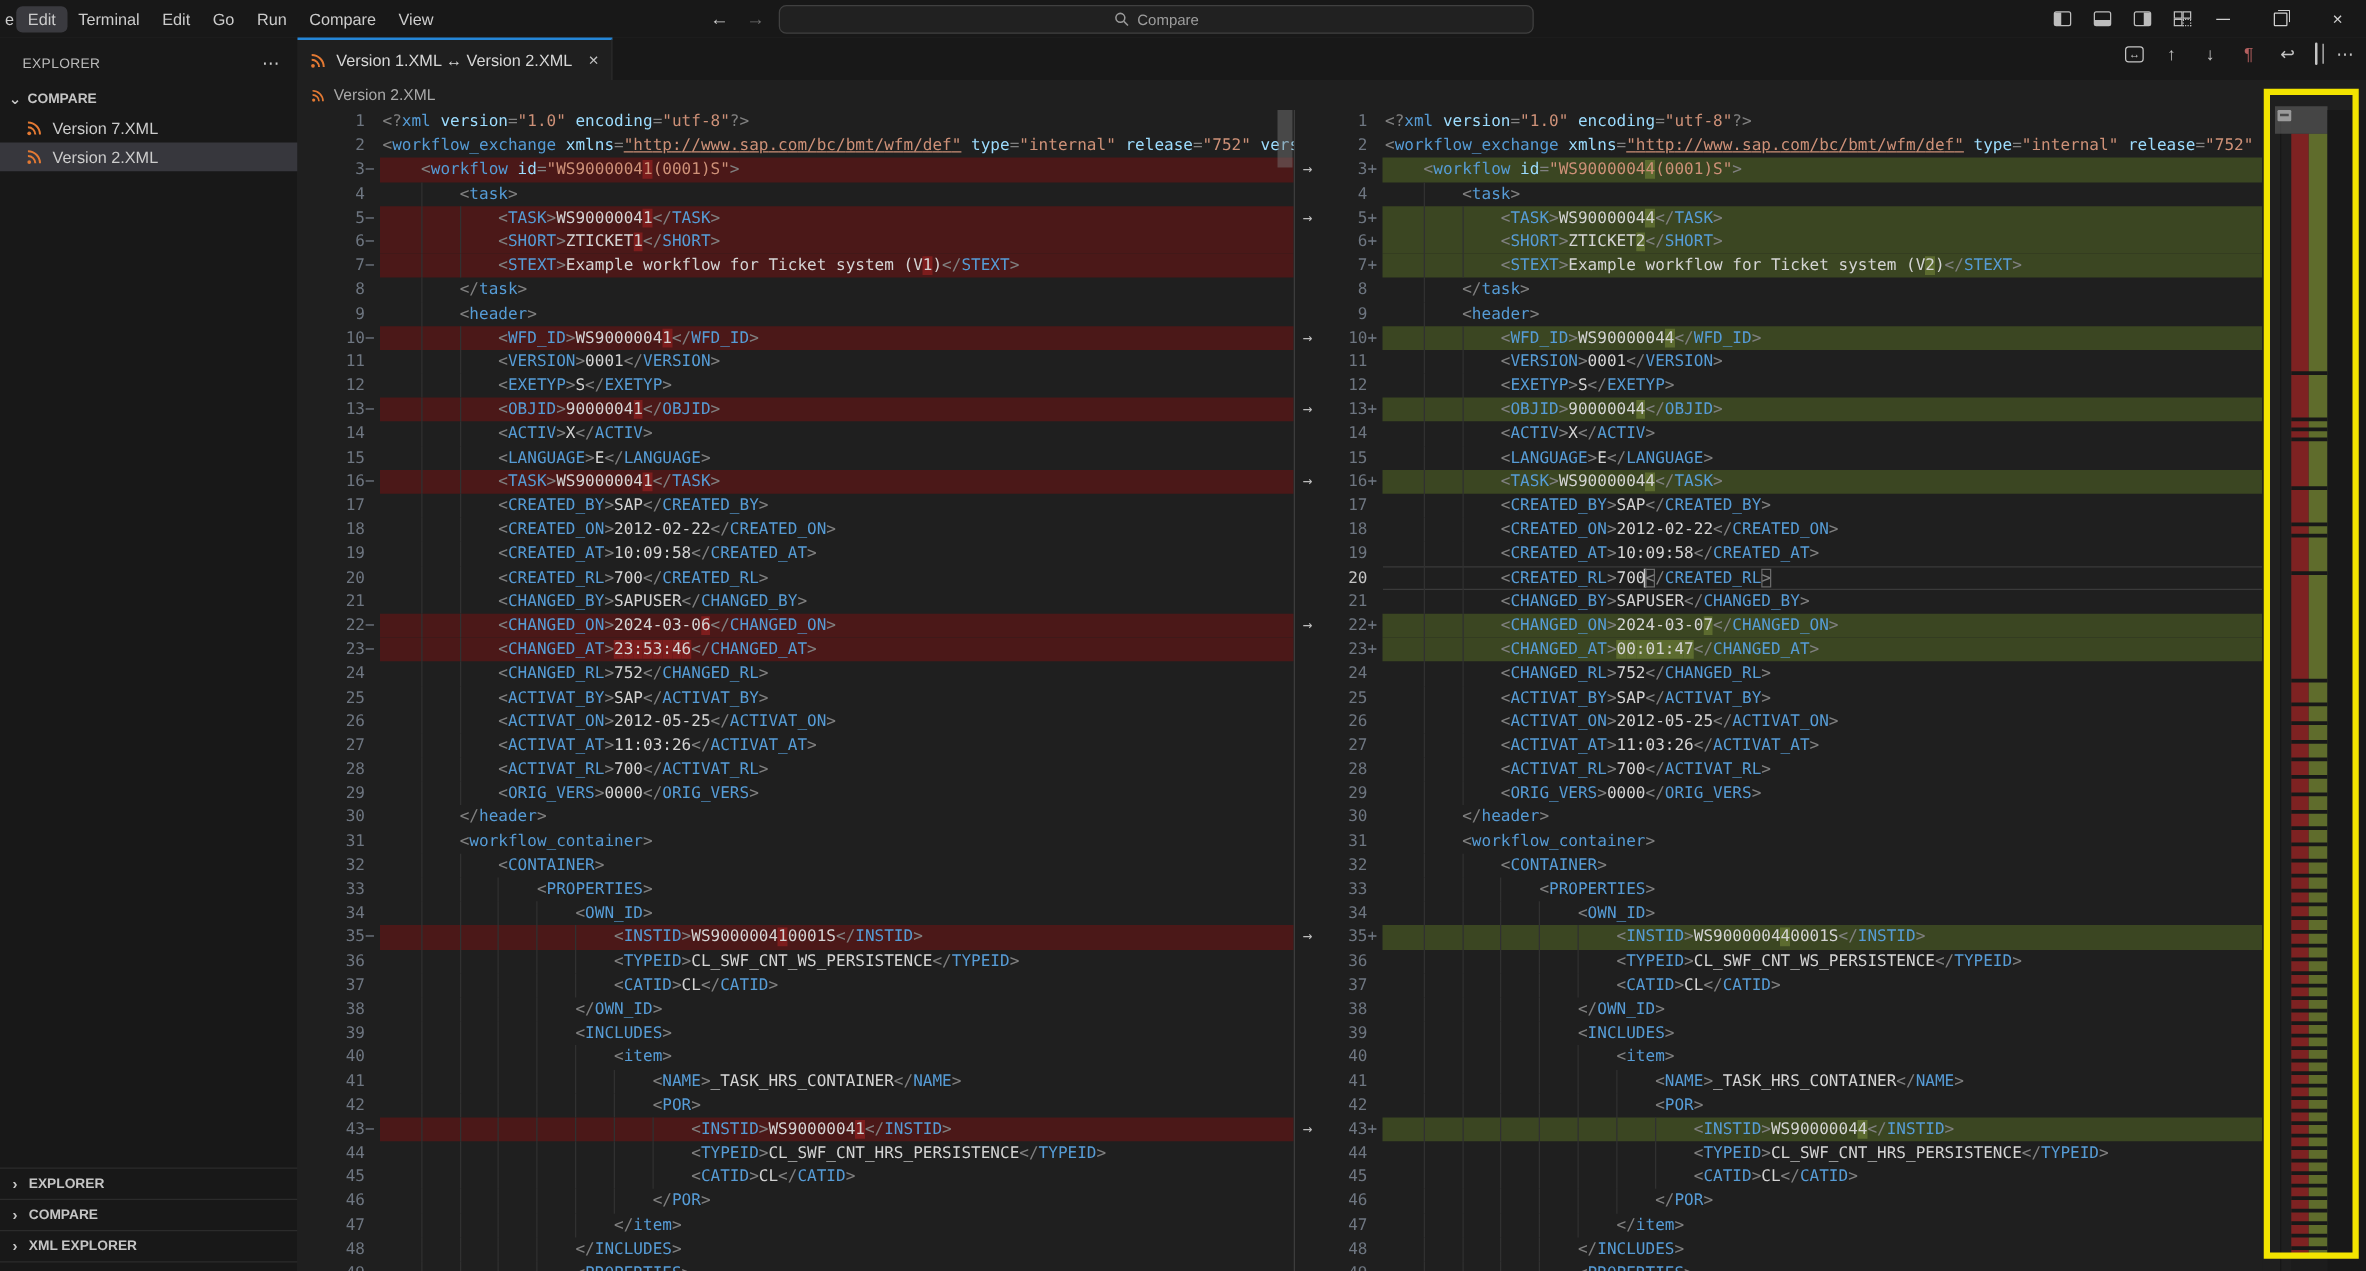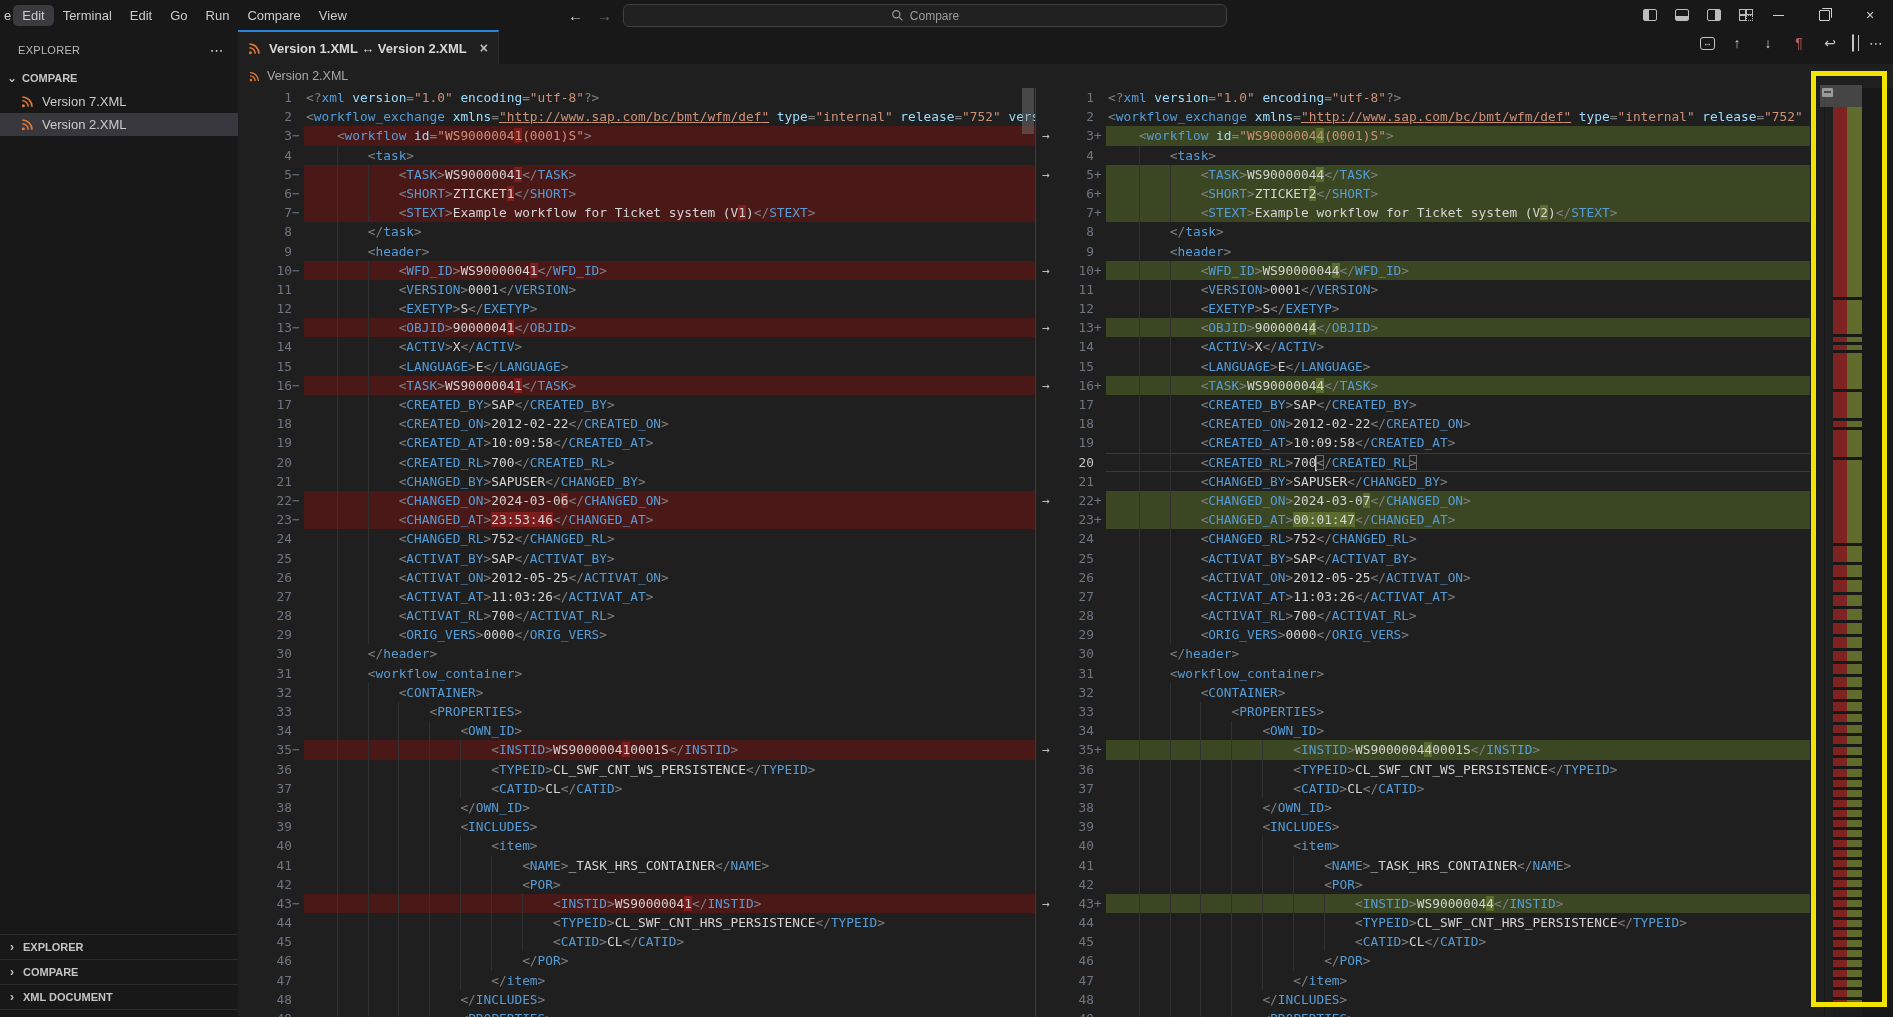--- a/index.html
+++ b/index.html
@@ -36,7 +36,7 @@
   .sb-collapsed:last-child{border-bottom:1px solid #2b2b2b;}
   .chev{color:#c5c5c5;font-size:12px;width:12px;text-align:center;}
   
-  #tabbar{position:absolute;left:238px;top:30px;right:0;height:34px;background:#181818;display:flex;font-weight:bold;}
+  #tabbar{position:absolute;left:238px;top:30px;right:0;height:34px;background:#181818;display:flex;}
   #tab{display:flex;align-items:center;gap:7px;padding:0 10px 0 9px;background:#1f1f1f;border-top:2px solid #2486d8;border-right:1px solid #2b2b2b;font-size:13px;color:#d7d7d7;}
   #tab .close{color:#c0c0c0;font-size:14px;margin-left:6px;}
   #editor-toolbar{position:absolute;right:8px;top:34px;display:flex;align-items:center;gap:13px;color:#c5c5c5;font-size:14px;}

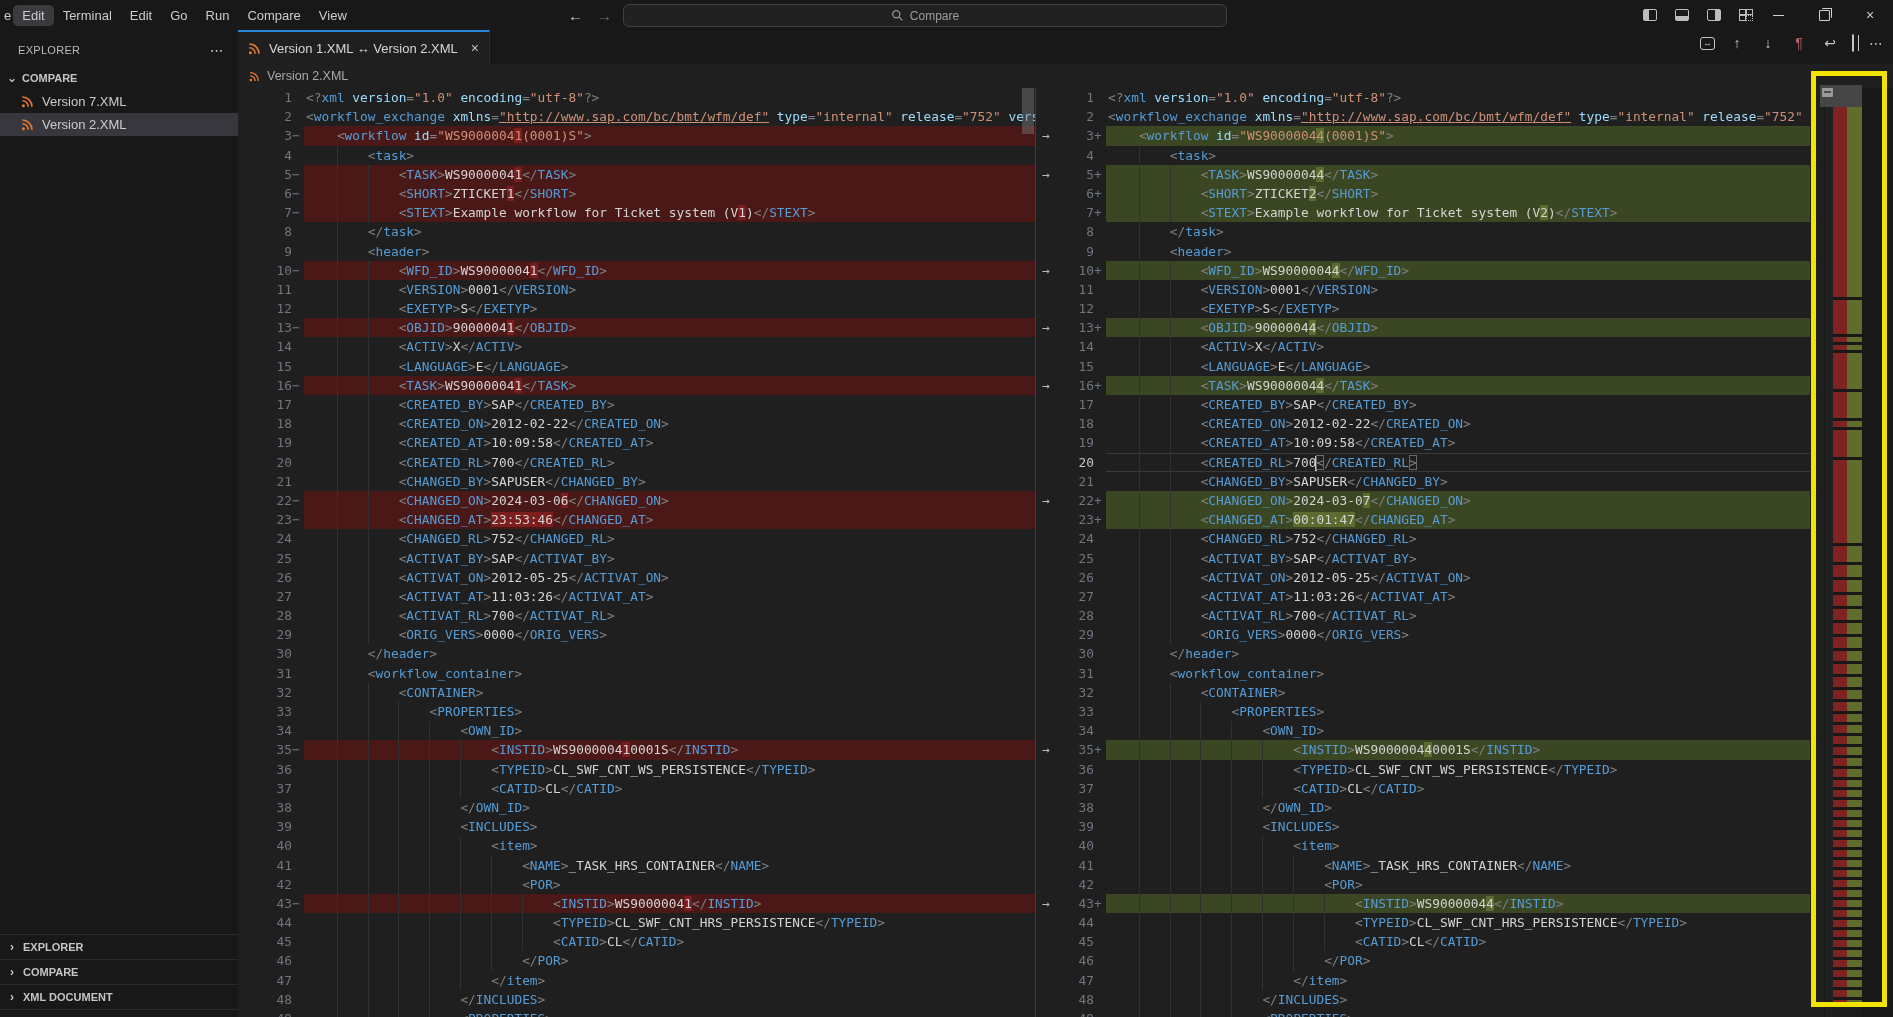--- a/index.html
+++ b/index.html
@@ -181,7 +181,7 @@
         </div>
         <div class="sb-collapsed">
           <span class="chev">›</span>
-          <span>XML DOCUMENT</span>
+          <span>XML EXPLORER</span>
         </div>
       </div>
   </div>

